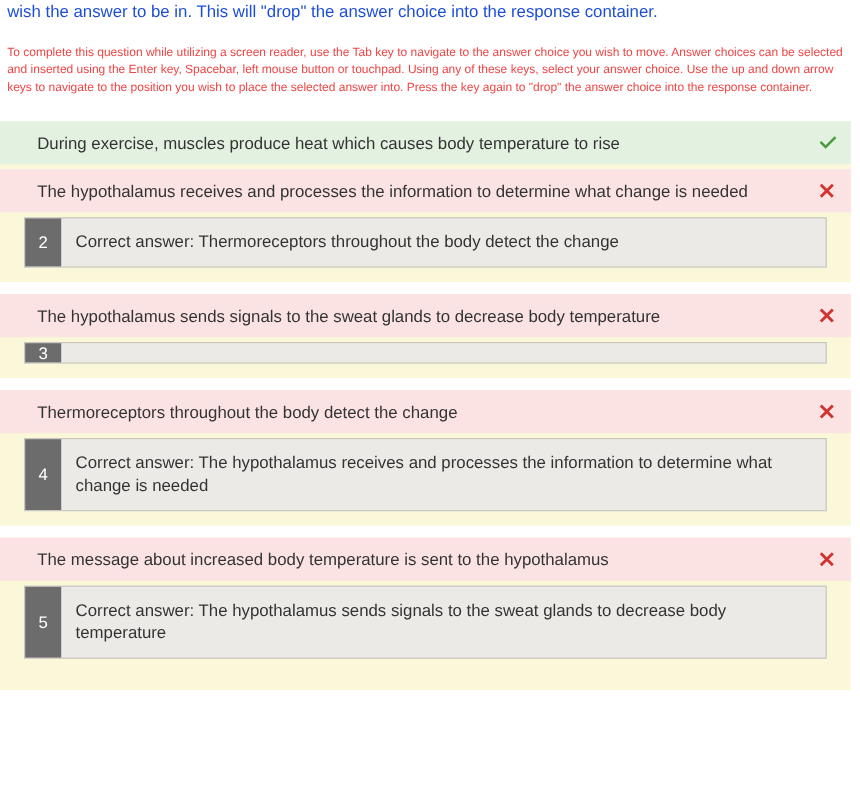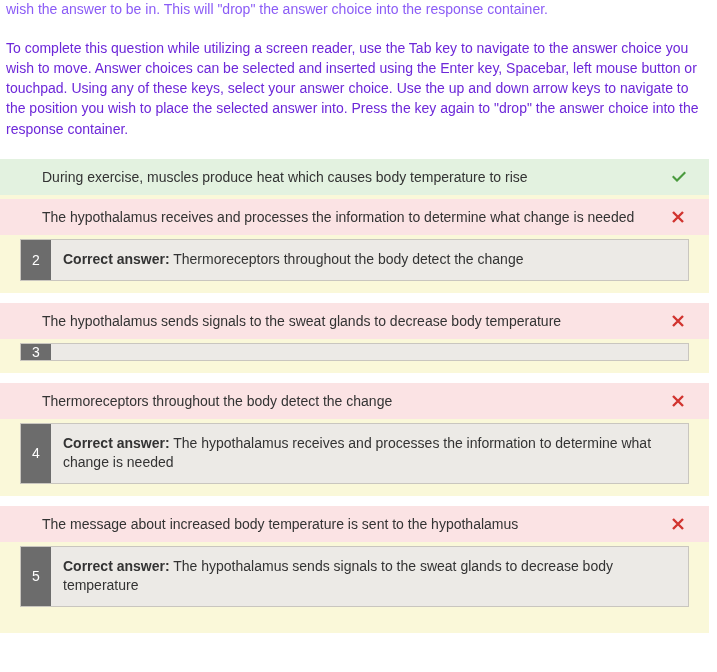--- a/index.html
+++ b/index.html
@@ -14,7 +14,7 @@
   }
   .page { padding: 0 8px 0 0; }
   .cut-top {
-    color: #8b5cf6;
+    color: #1d4ed8;
     font-size: 14px;
     line-height: 1.4;
     margin: 0 0 18px 6px;

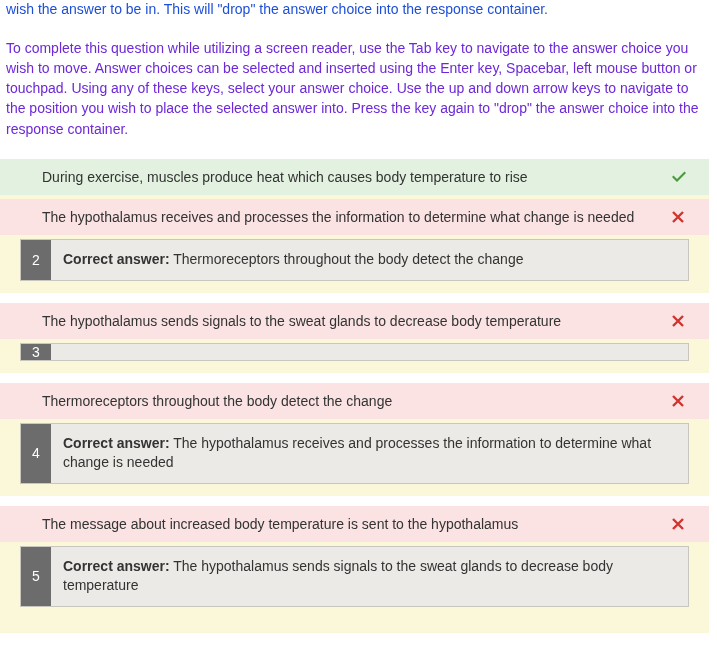--- a/index.html
+++ b/index.html
@@ -20,10 +20,10 @@
     margin: 0 0 18px 6px;
   }
   .instructions {
-    font-size: 14px;
+    font-size: 10px;
     line-height: 1.45;
     margin: 0 6px 20px 6px;
-    color: #6d28d9;
+    color: #ef4444;
   }
   .question-area {
     background: #faf8d9;

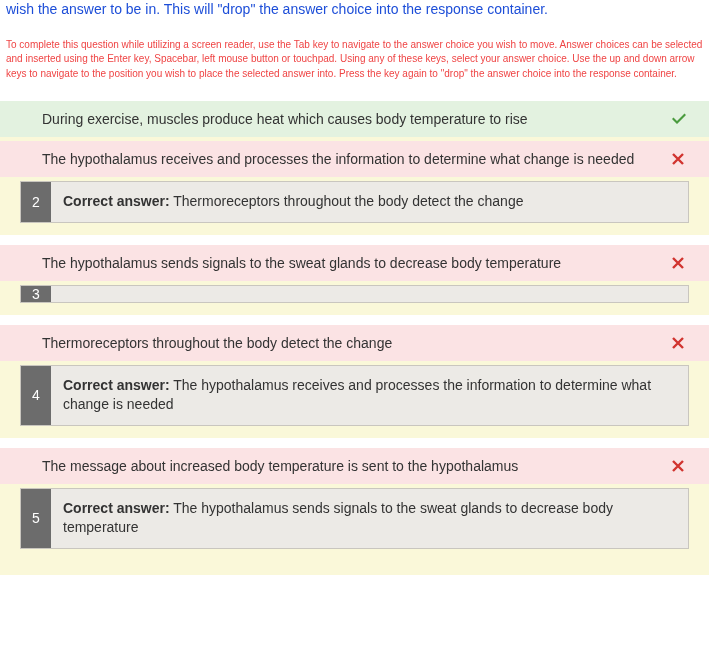--- a/index.html
+++ b/index.html
@@ -32,7 +32,7 @@
   .row {
     display: flex;
     align-items: center;
-    padding: 10px 14px;
+    padding: 10px 3px;
     font-size: 14px;
     position: relative;
     margin-bottom: 4px;

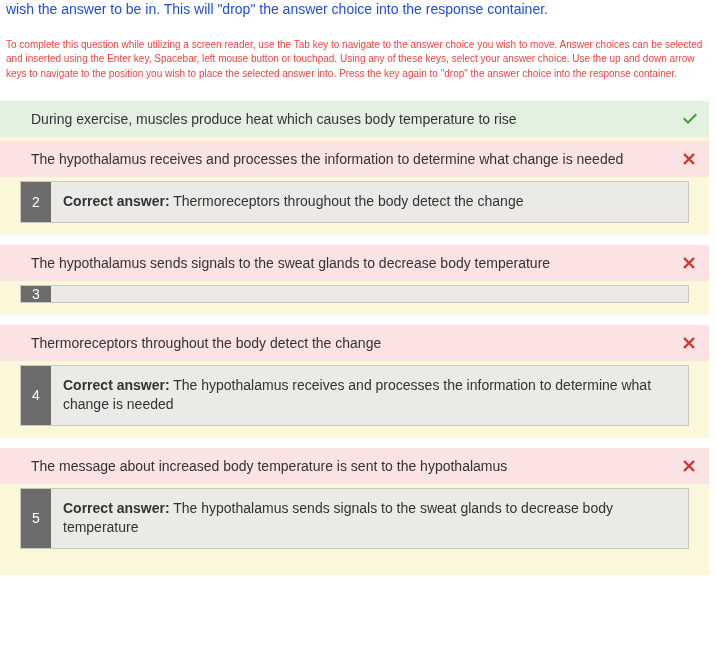--- a/index.html
+++ b/index.html
@@ -79,7 +79,7 @@
     color: #333;
     line-height: 1.4;
   }
-  .answer-body .label { font-weight: bold; }
+  .answer-body .label { font-weight: normal; }
   .gap { height: 10px; background: #fff; }
   .check-icon svg { width: 16px; height: 16px; display: block; }
   .cross-icon svg { width: 14px; height: 14px; display: block; }

